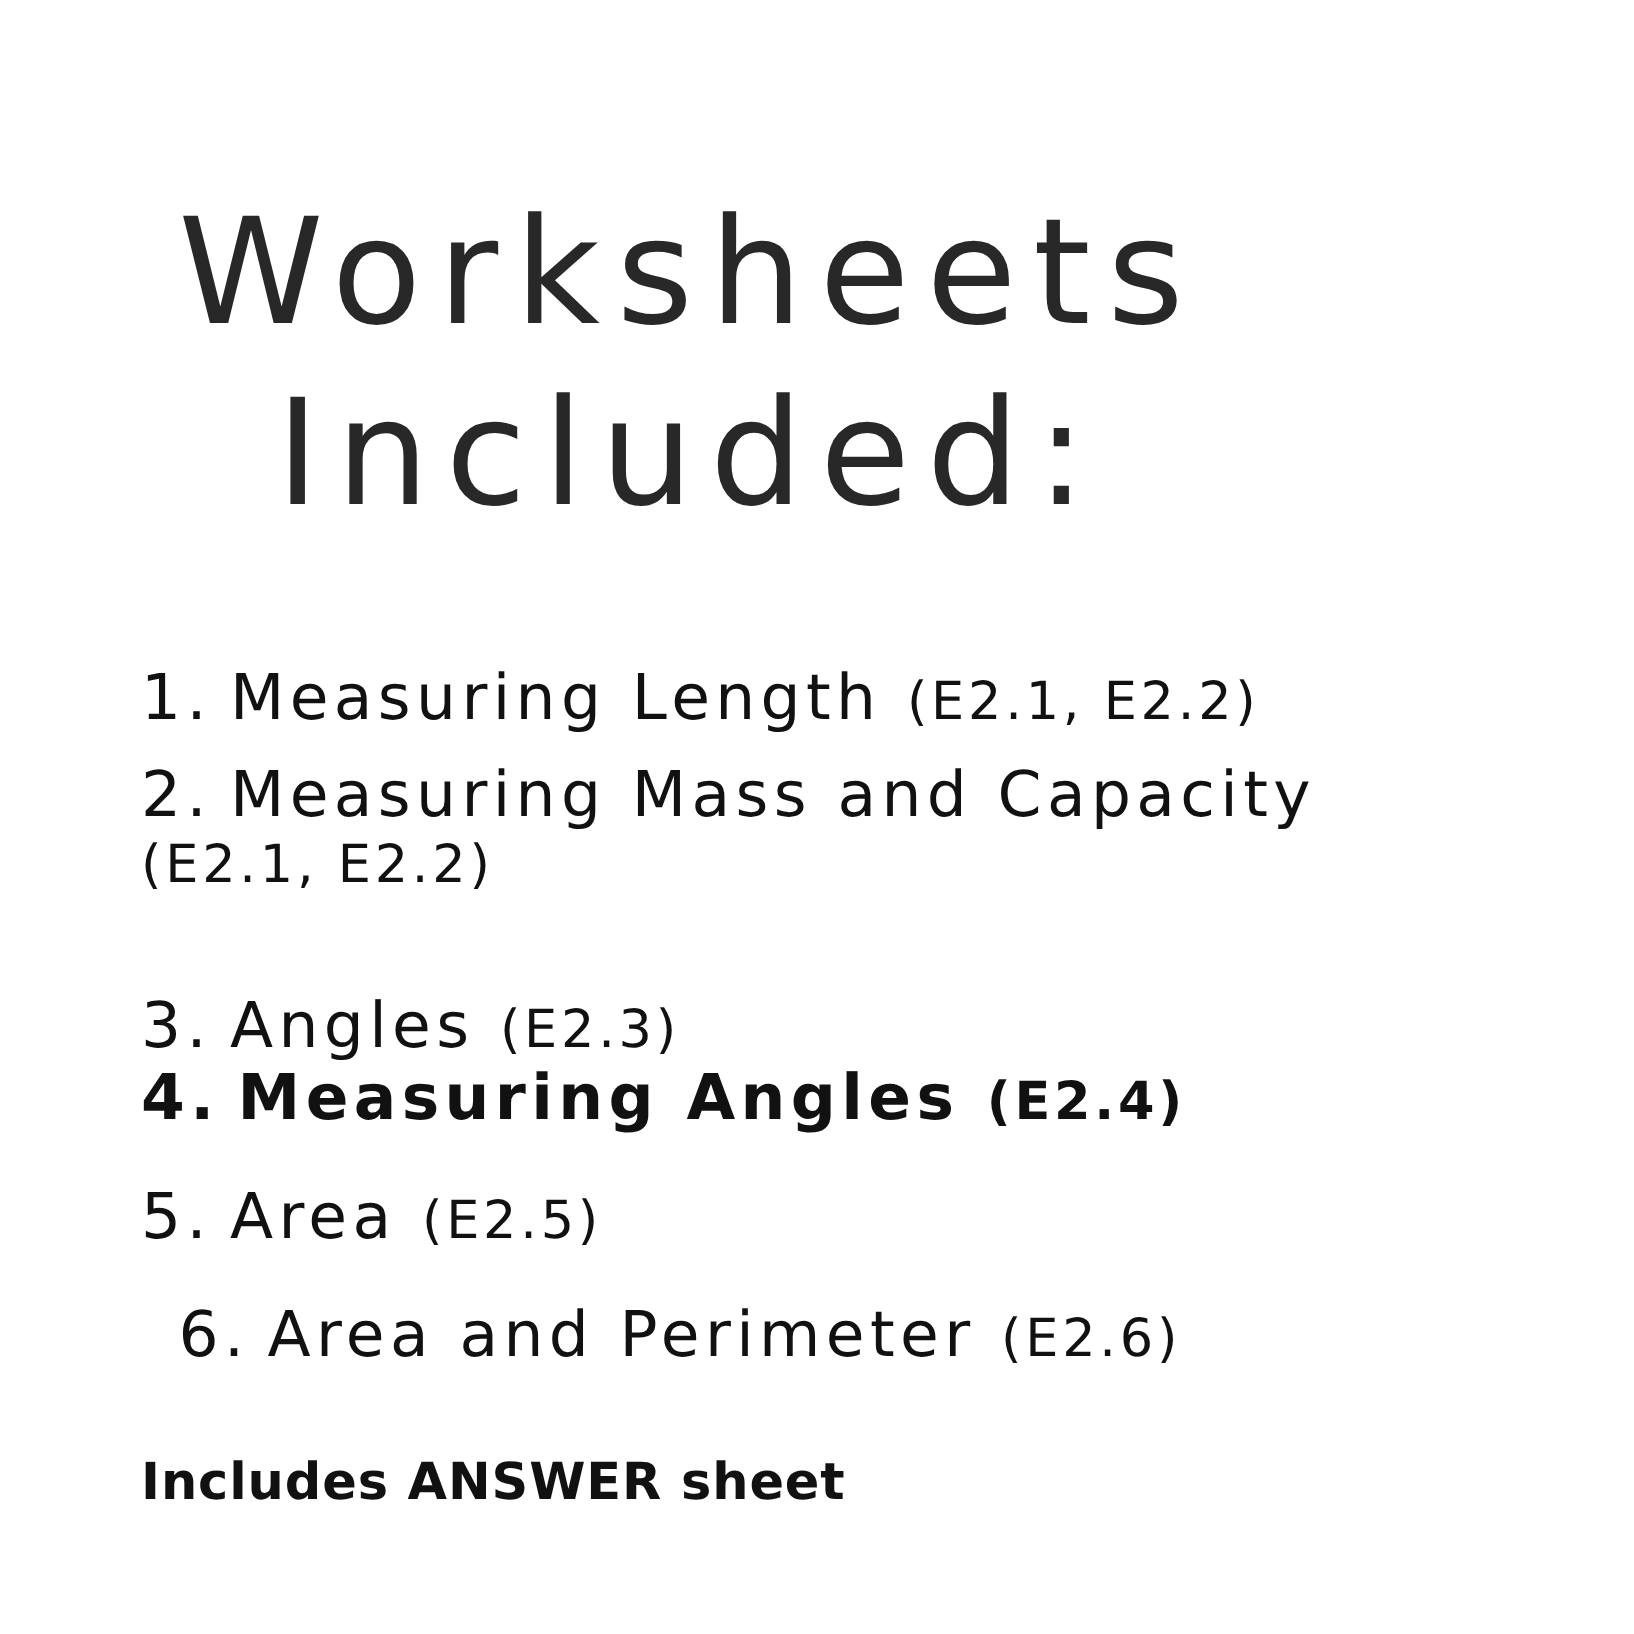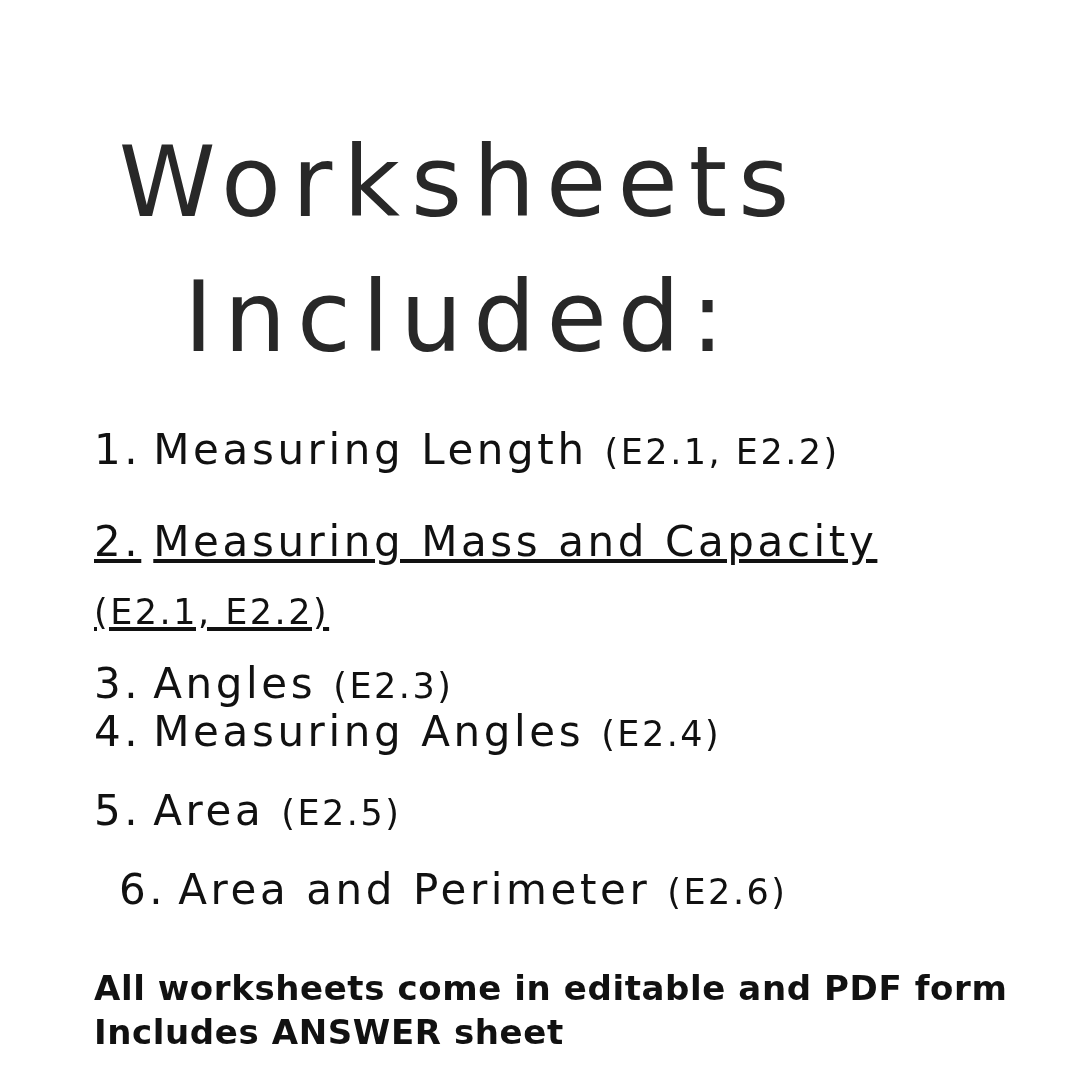--- a/index.html
+++ b/index.html
@@ -29,7 +29,7 @@
       margin: 0;
     }
     .title.l1 { top: 133px; }
-    .title.l2 { top: 268px; }
+    .title.l2 { top: 254px; }
 
     .list {
       position: absolute;

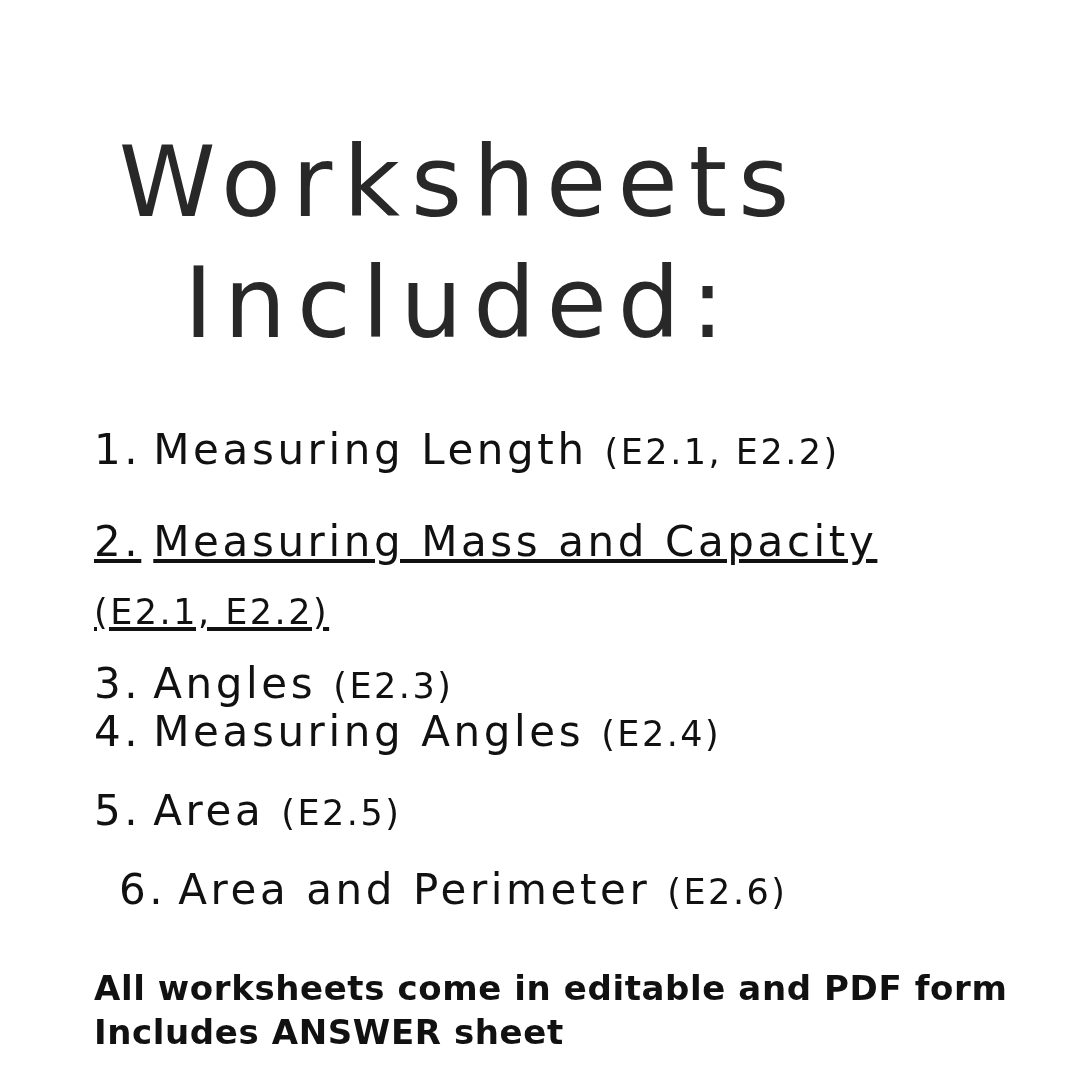--- a/index.html
+++ b/index.html
@@ -52,7 +52,7 @@
       font-size: 35px;
       letter-spacing: 2.5px;
     }
-    .item.i1 { position: absolute; top: 9px; }
+    .item.i1 { position: absolute; top: 24px; }
     .item.i2 { position: absolute; top: 88px; white-space: normal; width: 900px; line-height: 68px; text-decoration: underline; }
     .item.i3 { position: absolute; top: 212px; margin-top: 31px; }
     .item.i4 { position: absolute; top: 291px; }

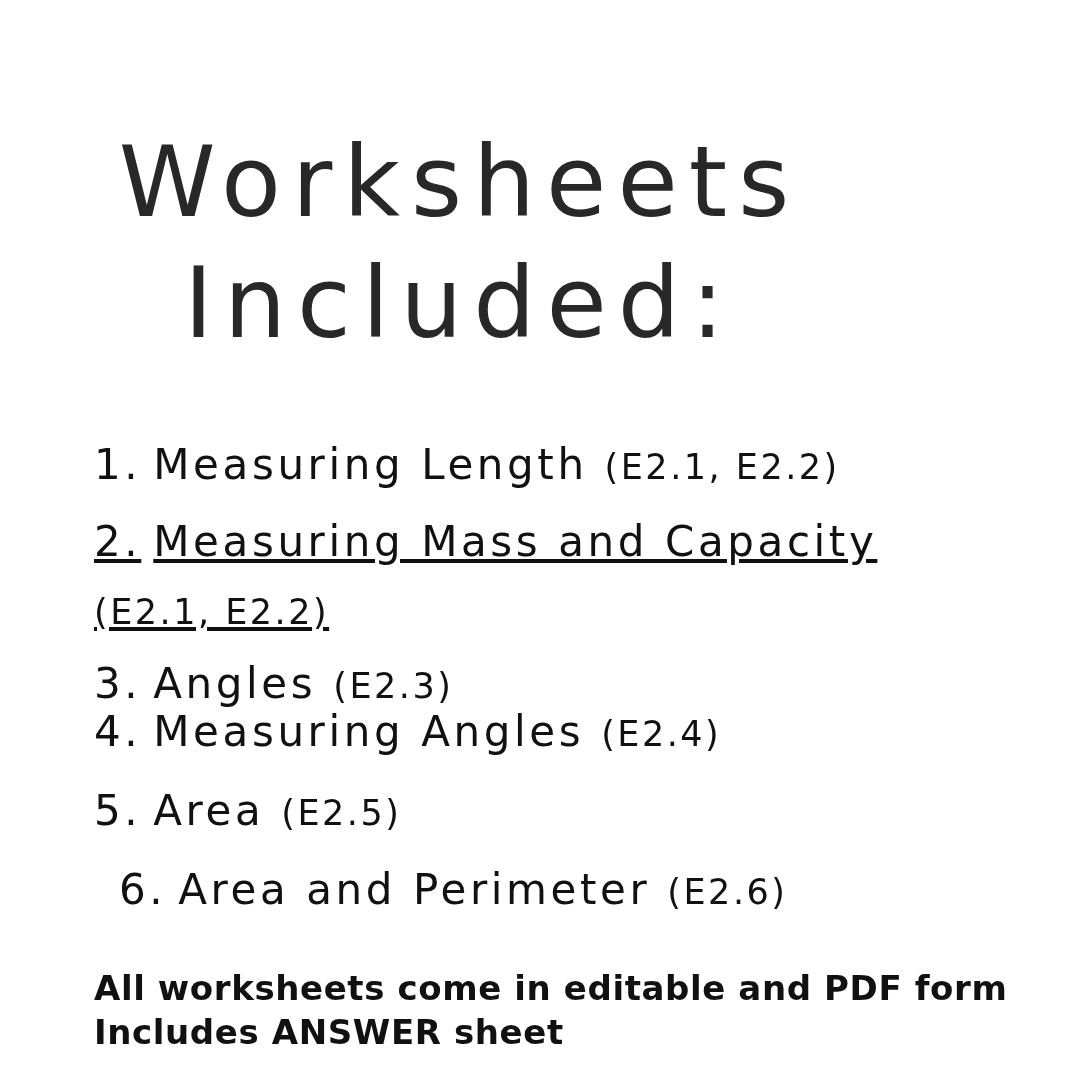--- a/index.html
+++ b/index.html
@@ -53,7 +53,7 @@
       letter-spacing: 2.5px;
     }
     .item.i1 { position: absolute; top: 24px; }
-    .item.i2 { position: absolute; top: 88px; white-space: normal; width: 900px; line-height: 68px; text-decoration: underline; }
+    .item.i2 { position: absolute; top: 88px; white-space: normal; width: 900px; line-height: 44px; }
     .item.i3 { position: absolute; top: 212px; margin-top: 31px; }
     .item.i4 { position: absolute; top: 291px; }
     .item.i5 { position: absolute; top: 370px; }

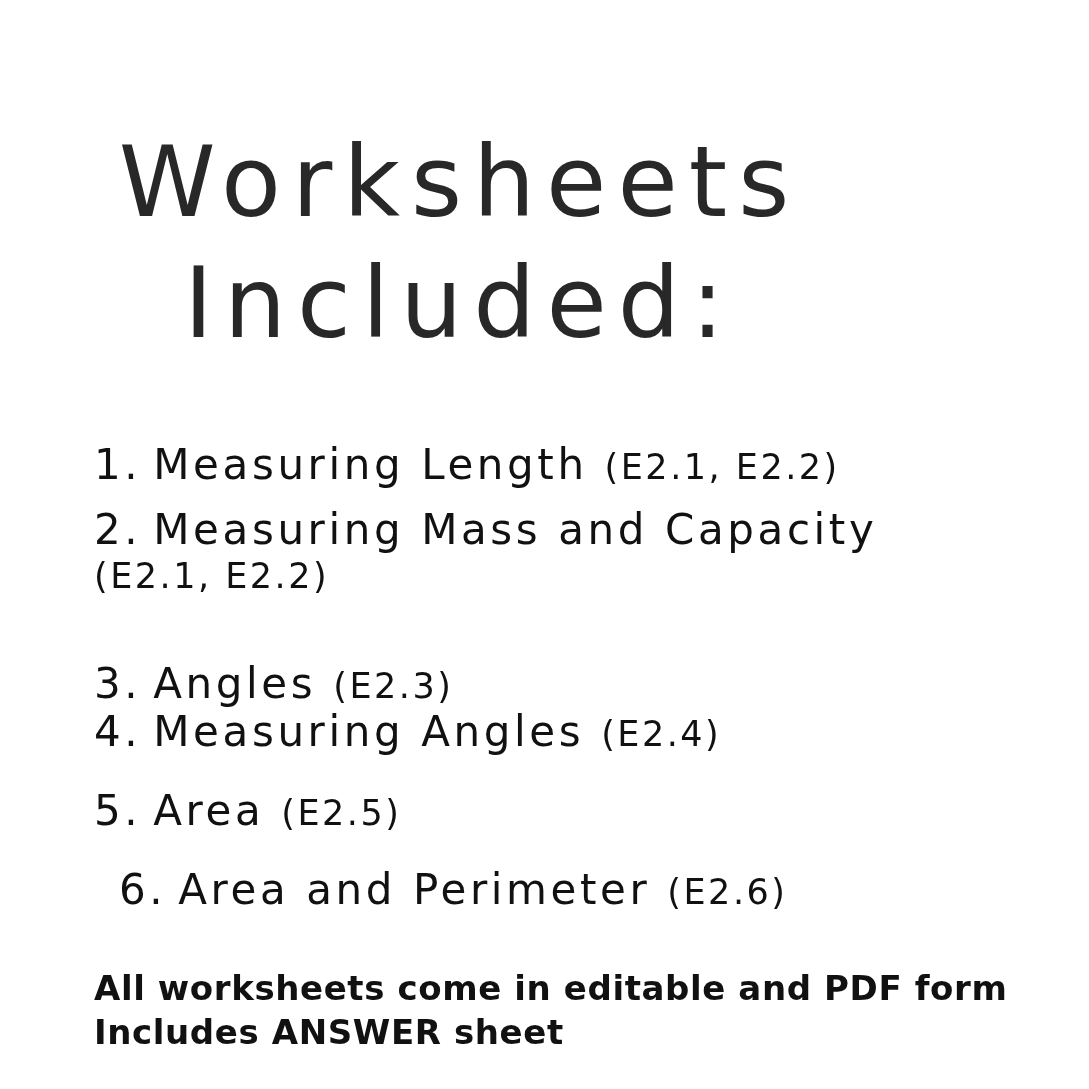--- a/index.html
+++ b/index.html
@@ -55,7 +55,7 @@
     .item.i1 { position: absolute; top: 24px; }
     .item.i2 { position: absolute; top: 88px; white-space: normal; width: 900px; line-height: 44px; }
     .item.i3 { position: absolute; top: 212px; margin-top: 31px; }
-    .item.i4 { position: absolute; top: 291px; }
+    .item.i4 { position: absolute; top: 291px; font-weight: bold; }
     .item.i5 { position: absolute; top: 370px; }
     .item.i6 { position: absolute; top: 449px; margin-left: 25px; }
 

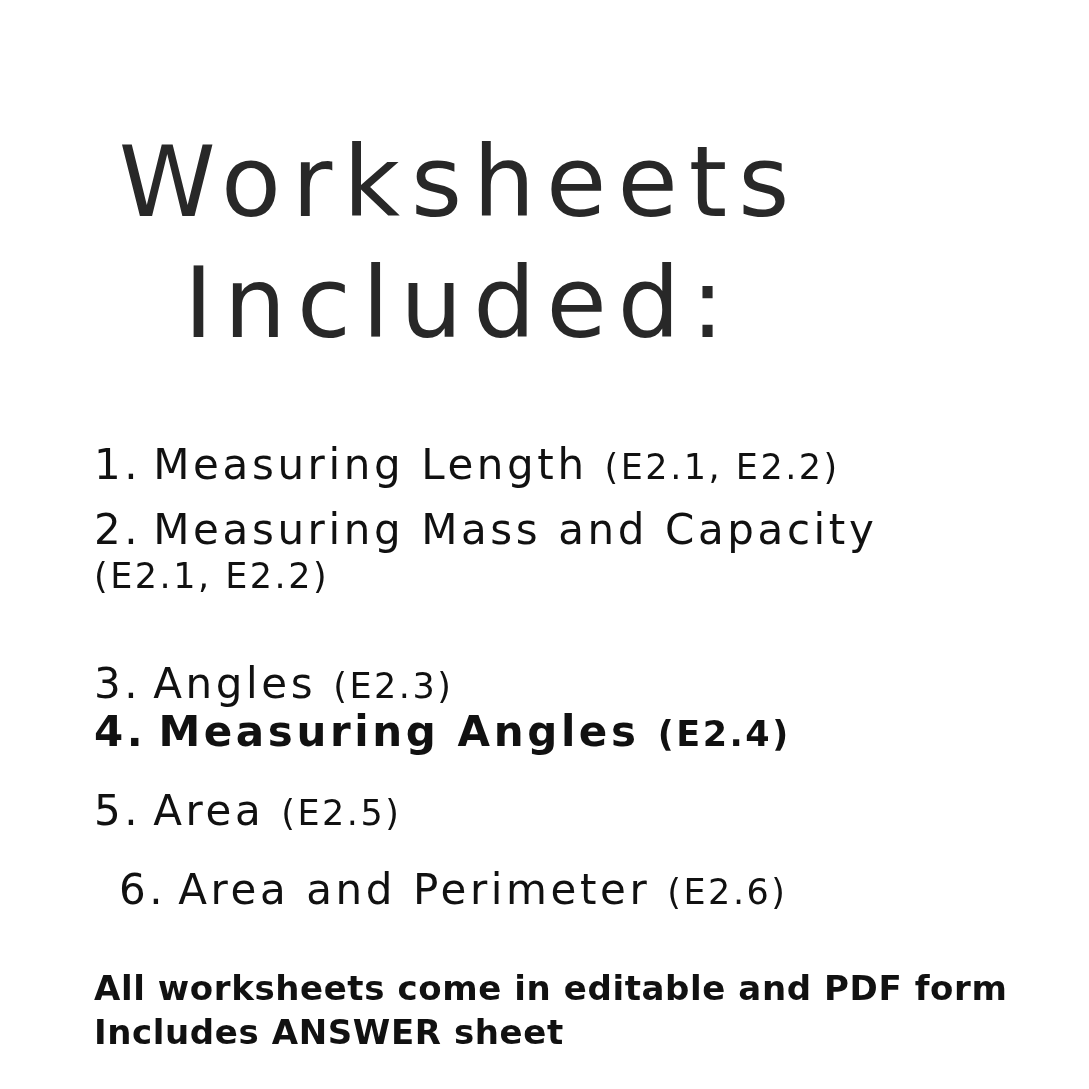--- a/index.html
+++ b/index.html
@@ -107,7 +107,6 @@
 </ul>
 
 <div class="footer">
-  <div>All worksheets come in editable and PDF form</div>
   <div>Includes ANSWER sheet</div>
 </div>
 

